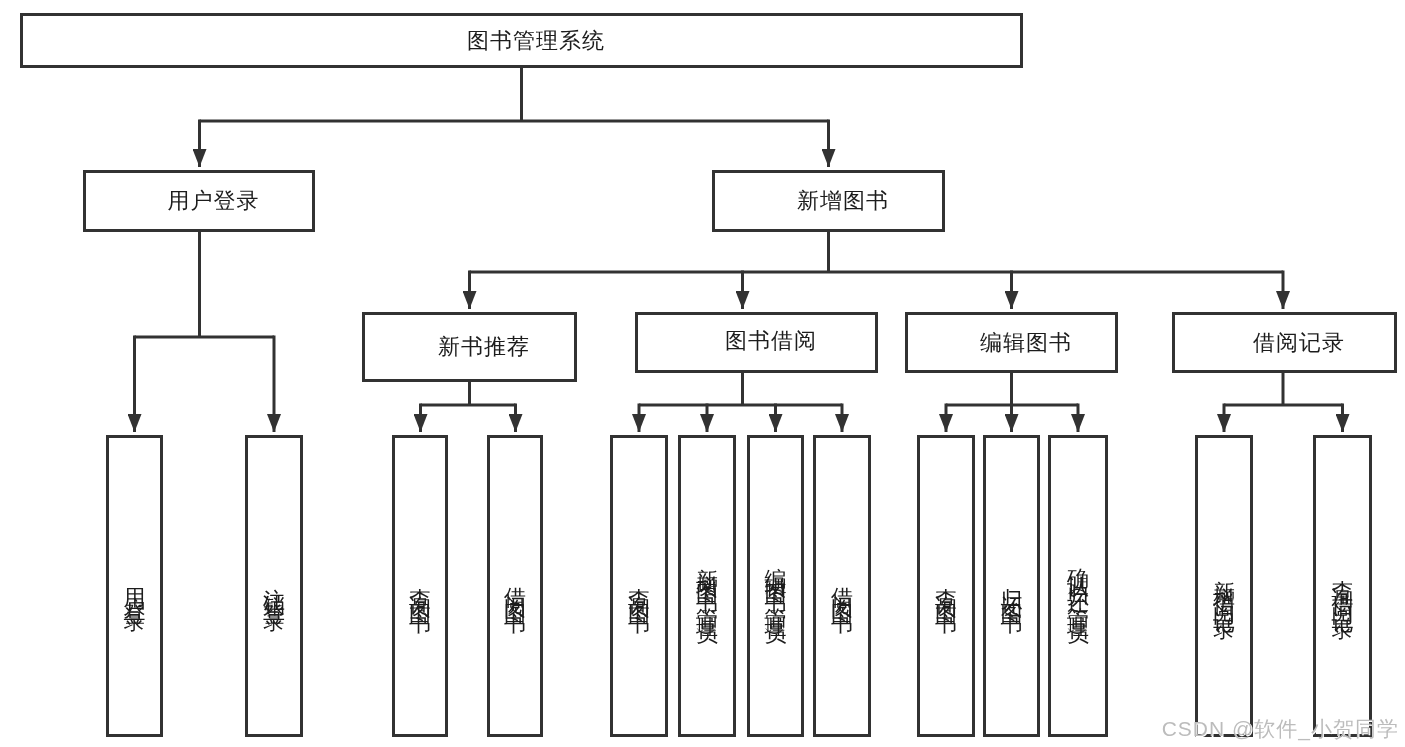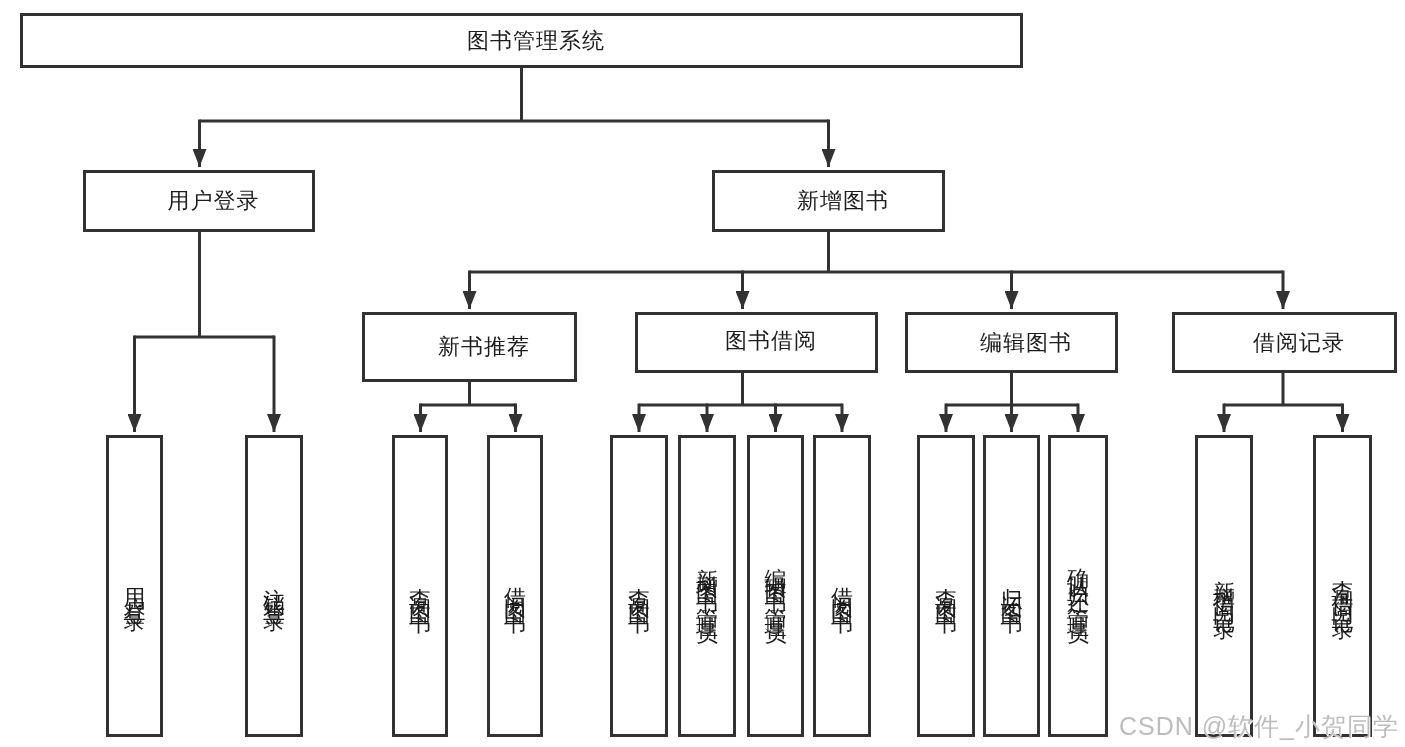--- a/index.html
+++ b/index.html
@@ -73,7 +73,7 @@
     right: 6px;
     bottom: 4px;
     z-index: 2;
-    font-size: 25px;
+    font-size: 21px;
     color: #bcbcbc;
     text-shadow: 1px 1px 0 #ffffff;
     letter-spacing: 1px;

